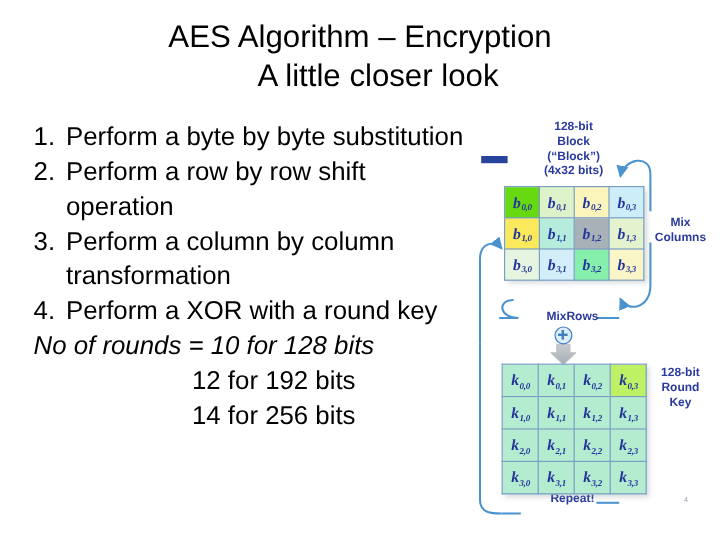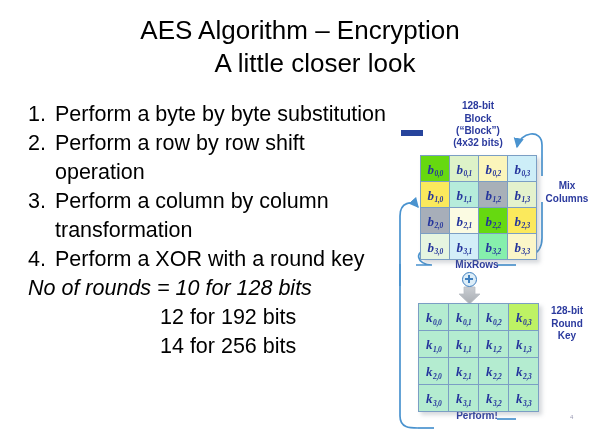--- a/index.html
+++ b/index.html
@@ -299,12 +299,6 @@
             <td style="background: rgb(228, 242, 205);"><span class="cellsym">b<sub>1,3</sub></span></td>
           </tr>
           <tr>
-            <td style="background: rgb(167, 174, 185);"><span class="cellsym">b<sub>2,0</sub></span></td>
-            <td style="background: rgb(251, 251, 226);"><span class="cellsym">b<sub>2,1</sub></span></td>
-            <td style="background: rgb(102, 217, 16);"><span class="cellsym">b<sub>2,2</sub></span></td>
-            <td style="background: rgb(251, 233, 92);"><span class="cellsym">b<sub>2,3</sub></span></td>
-          </tr>
-          <tr>
             <td style="background: rgb(230, 245, 224);"><span class="cellsym">b<sub>3,0</sub></span></td>
             <td style="background: rgb(211, 238, 248);"><span class="cellsym">b<sub>3,1</sub></span></td>
             <td style="background: #86efac;"><span class="cellsym">b<sub>3,2</sub></span></td>

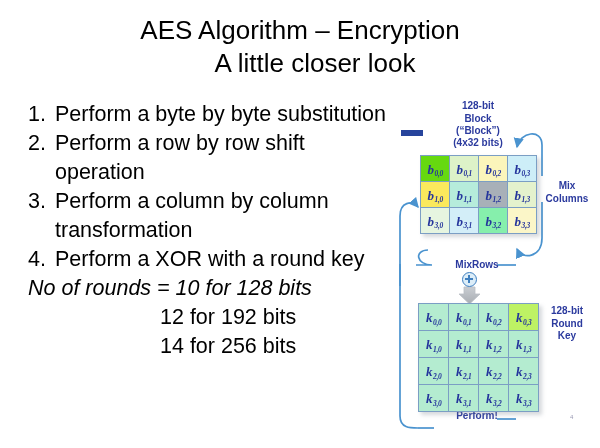--- a/index.html
+++ b/index.html
@@ -282,7 +282,7 @@
       <div>Key</div>
     </div>
 
-    <div class="cap cap-repeat">Perform!</div>
+    <div class="cap cap-repeat">Repeat!</div>
 
     <table class="matrix state-matrix" id="state-matrix">
         <tbody>

